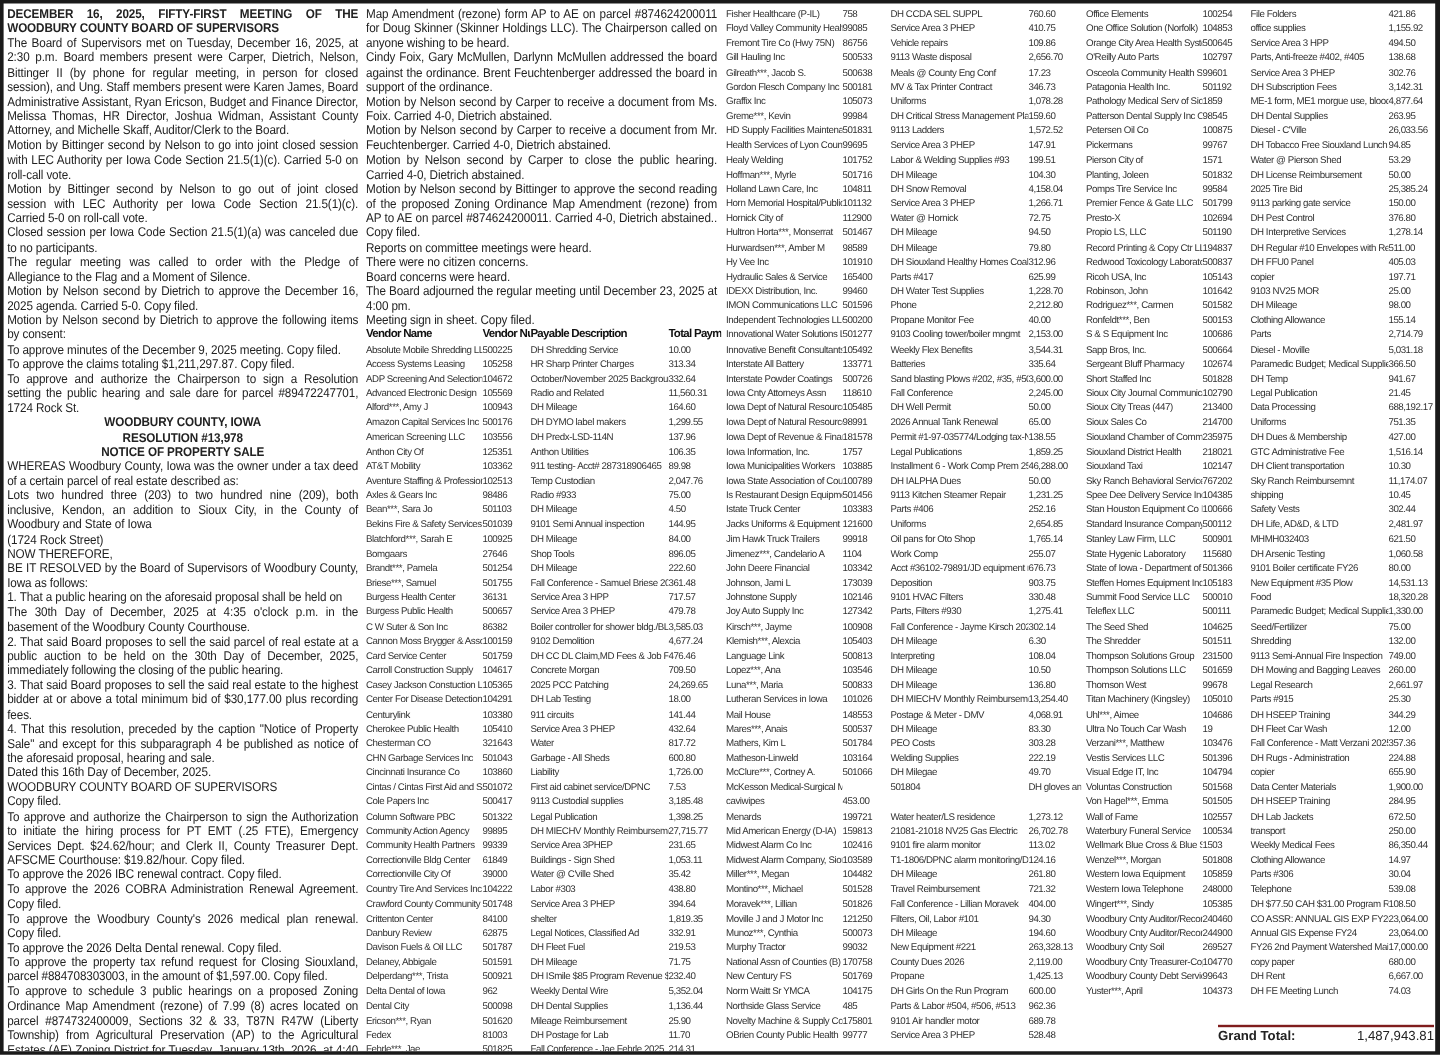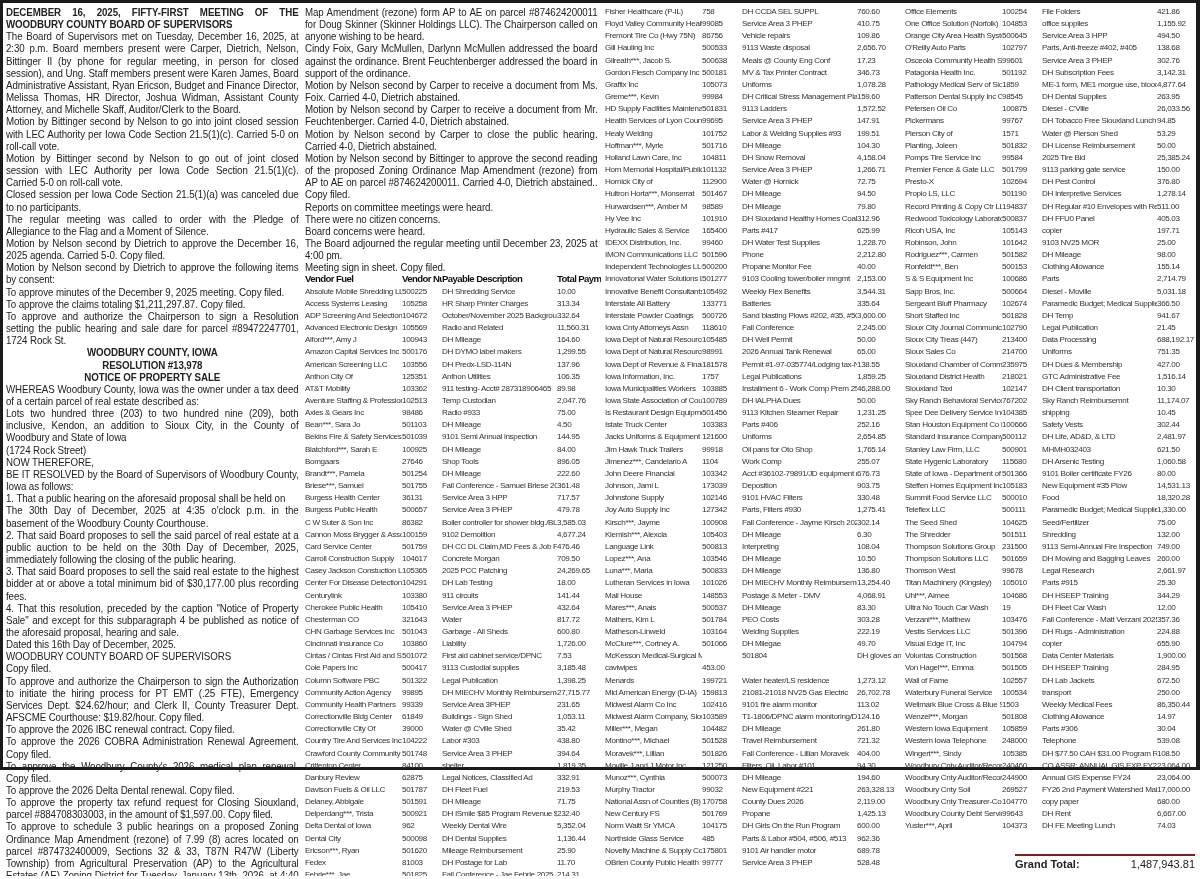--- a/index.html
+++ b/index.html
@@ -5,7 +5,7 @@
 *{box-sizing:border-box;margin:0;padding:0}
 html,body{width:1200px;height:879px;background:#fff;overflow:hidden}
 body{font-family:"Liberation Sans",sans-serif;color:#222}
-.page{position:absolute;left:0;top:0;width:1200px;height:770px;border:3px solid #1a1a1a;border-right-width:4px}
+.page{position:absolute;left:0;top:0;width:1200px;height:879px;border:3px solid #1a1a1a;border-right-width:4px}
 .col{position:absolute;top:3px;width:296px;height:870px;overflow:hidden}
 .c1{left:3px}.c2{left:302px}.c3{left:602px}.c4{left:902px}
 .txt p{font-size:10.6px;line-height:12.15px;text-align:justify;transform:scaleX(.92);transform-origin:left;width:318px;letter-spacing:-0.1px}

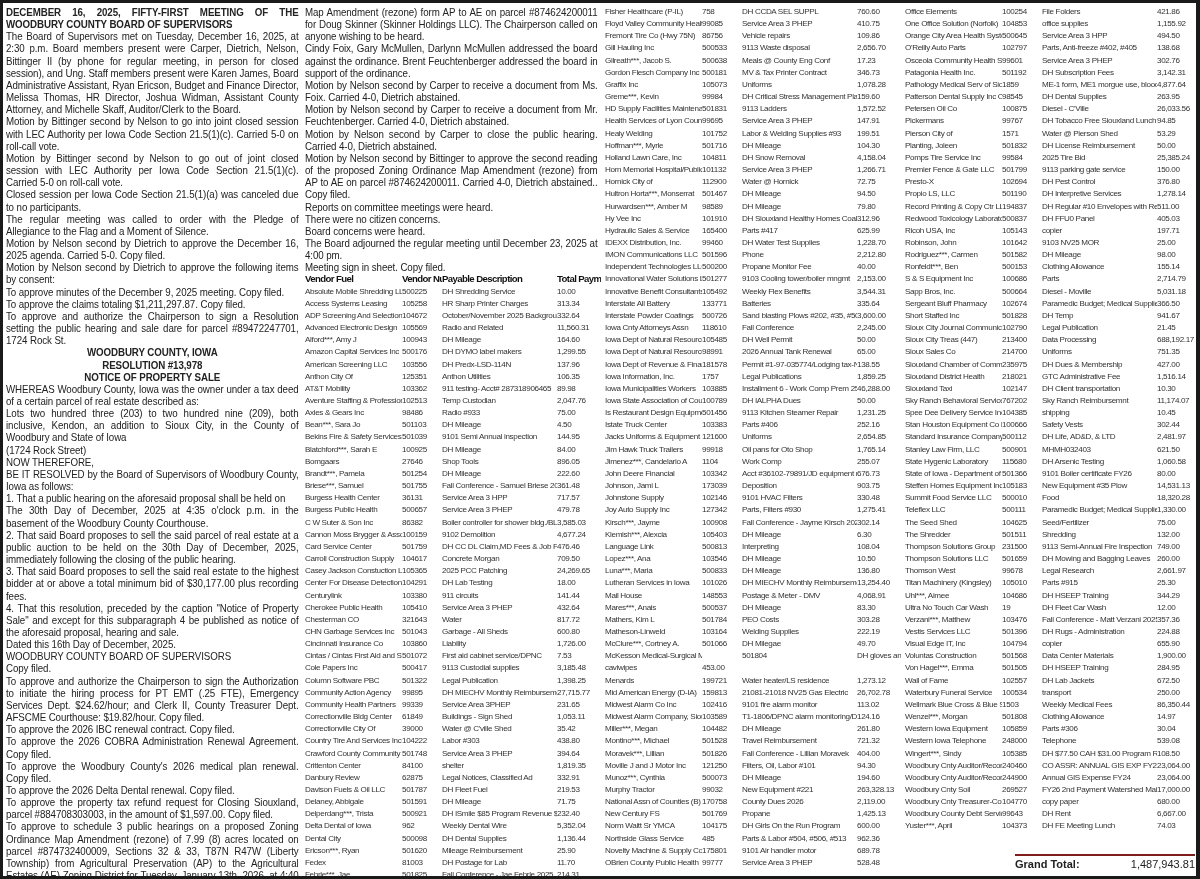--- a/index.html
+++ b/index.html
@@ -87,7 +87,7 @@
         </colgroup>
       <thead>
           <tr>
-        <th>Vendor Fuel</th>
+        <th>Vendor Name</th>
         <th>Vendor Number</th>
         <th>Payable Description</th>
         <th>Total Payments</th>

